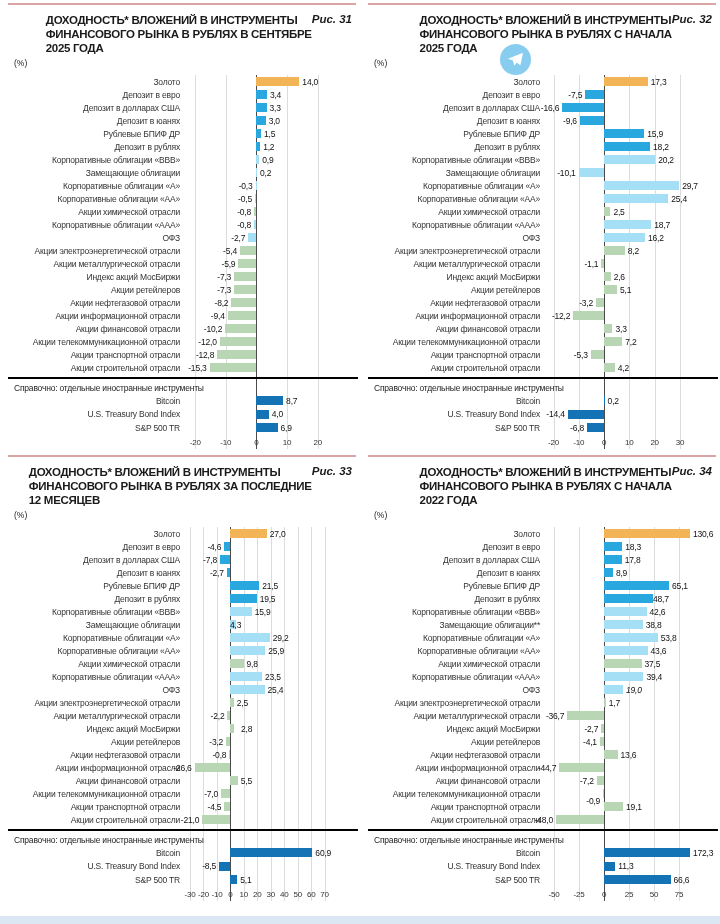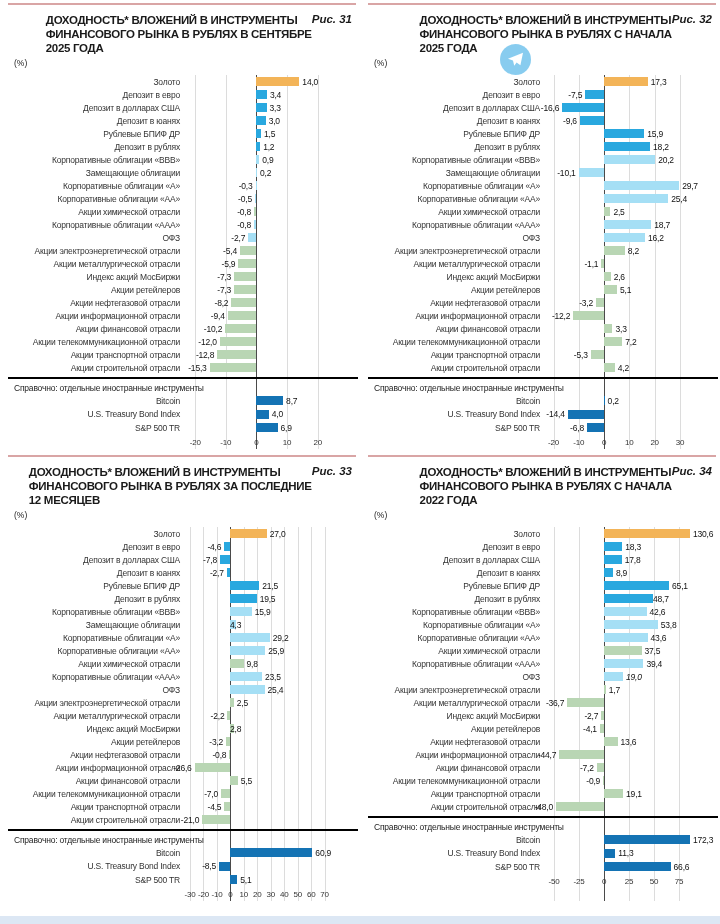--- a/index.html
+++ b/index.html
@@ -773,6 +773,13 @@
             </div>
           </div>
           <div class="row">
+            <div class="rlabel">Замещающие облигации**</div>
+            <div class="rbar">
+              <div class="bar g-bond" style="left: 58px; width: 38.8px;"></div>
+              <span class="val" style="left: 99.8px;">38,8</span>
+            </div>
+          </div>
+          <div class="row">
             <div class="rlabel">Корпоративные облигации «А»</div>
             <div class="rbar">
               <div class="bar g-bond" style="left: 58px; width: 53.8px;"></div>

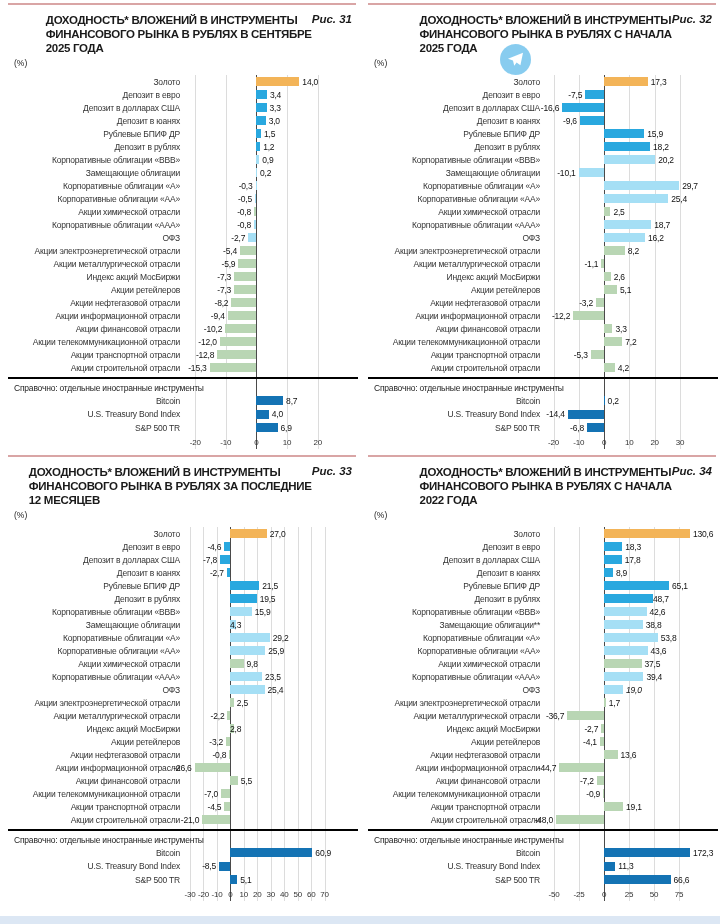--- a/index.html
+++ b/index.html
@@ -611,7 +611,7 @@
             <div class="rlabel">Индекс акций МосБиржи</div>
             <div class="rbar">
               <div class="bar g-equity" style="left: 44.4112px; width: 3.76822px;"></div>
-              <span class="val" style="left: 44px;">2,8</span>
+              <span class="val" style="left: 55px;">2,8</span>
             </div>
           </div>
           <div class="row">

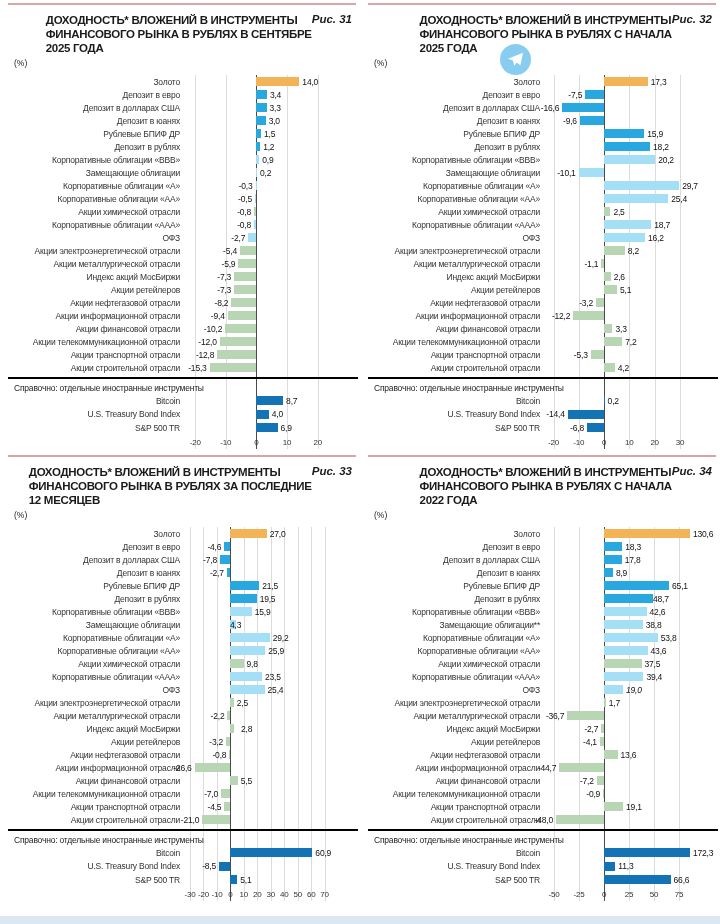--- a/index.html
+++ b/index.html
@@ -867,7 +867,7 @@
             <div class="rlabel">Акции телекоммуникационной отрасли</div>
             <div class="rbar">
               <div class="bar g-equity" style="left: 57.1px; width: 0.9px;"></div>
-              <span class="val" style="right: 89.9px;">-0,9</span>
+              <span class="val" style="right: 89.9px; margin-top: 7px;">-0,9</span>
             </div>
           </div>
           <div class="row">

